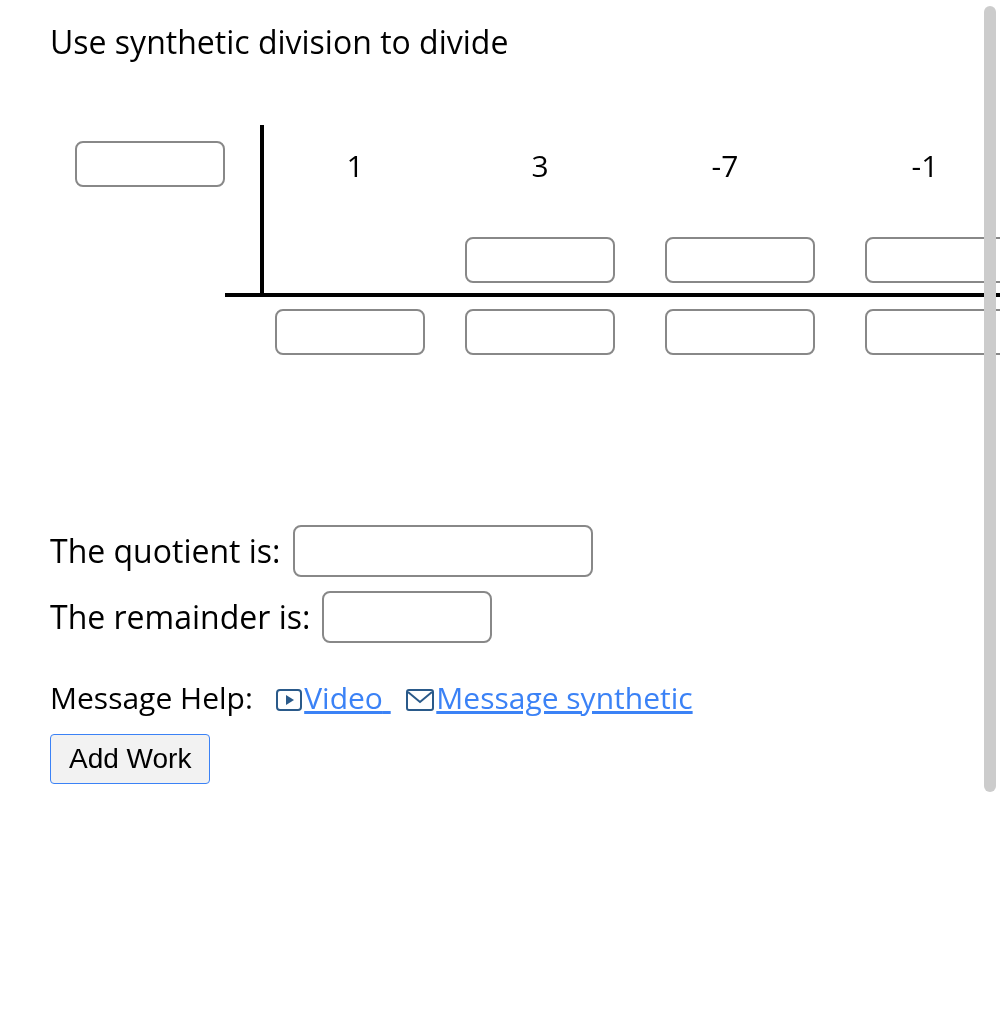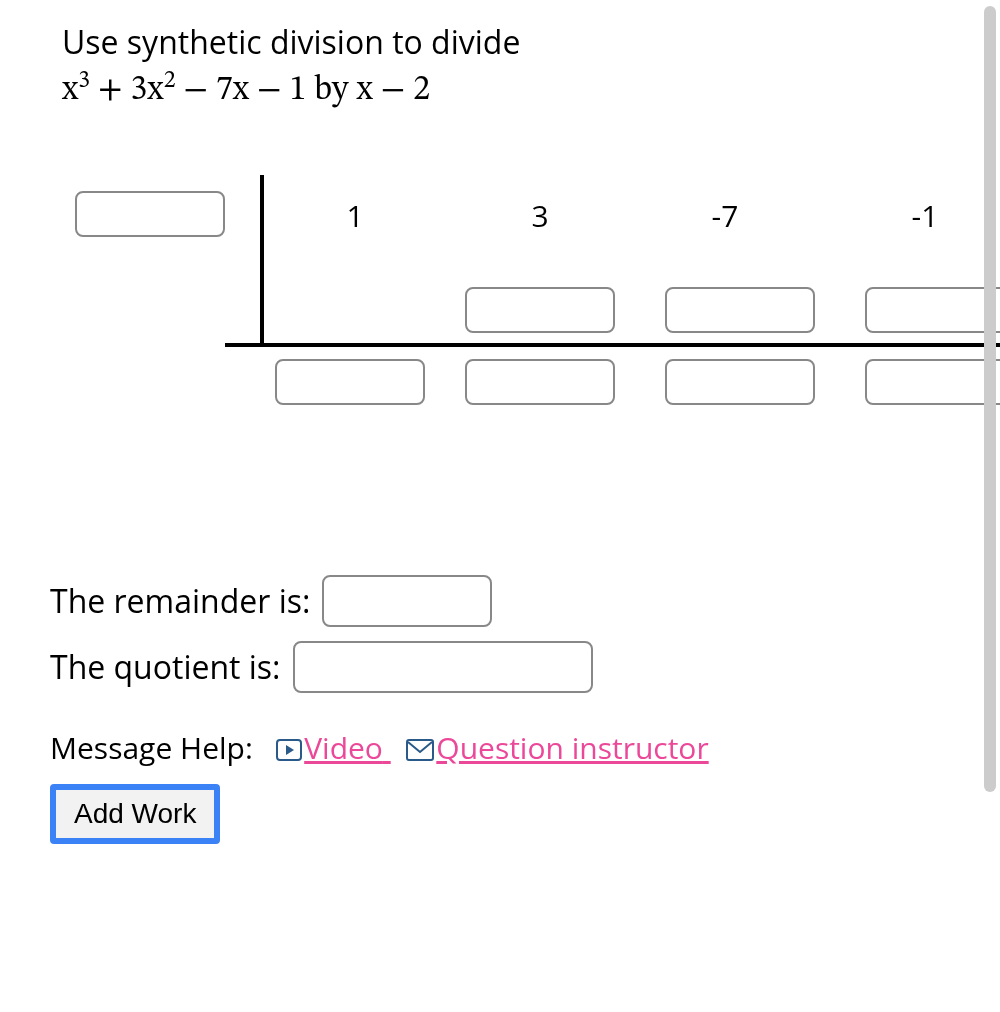--- a/index.html
+++ b/index.html
@@ -21,7 +21,6 @@
     font-size: 32px;
     line-height: 1.4;
     margin-bottom: 10px;
-    margin-left: 12px;
   }
   .math {
     font-family: "Cambria Math", "STIX Two Math", "Times New Roman", serif;

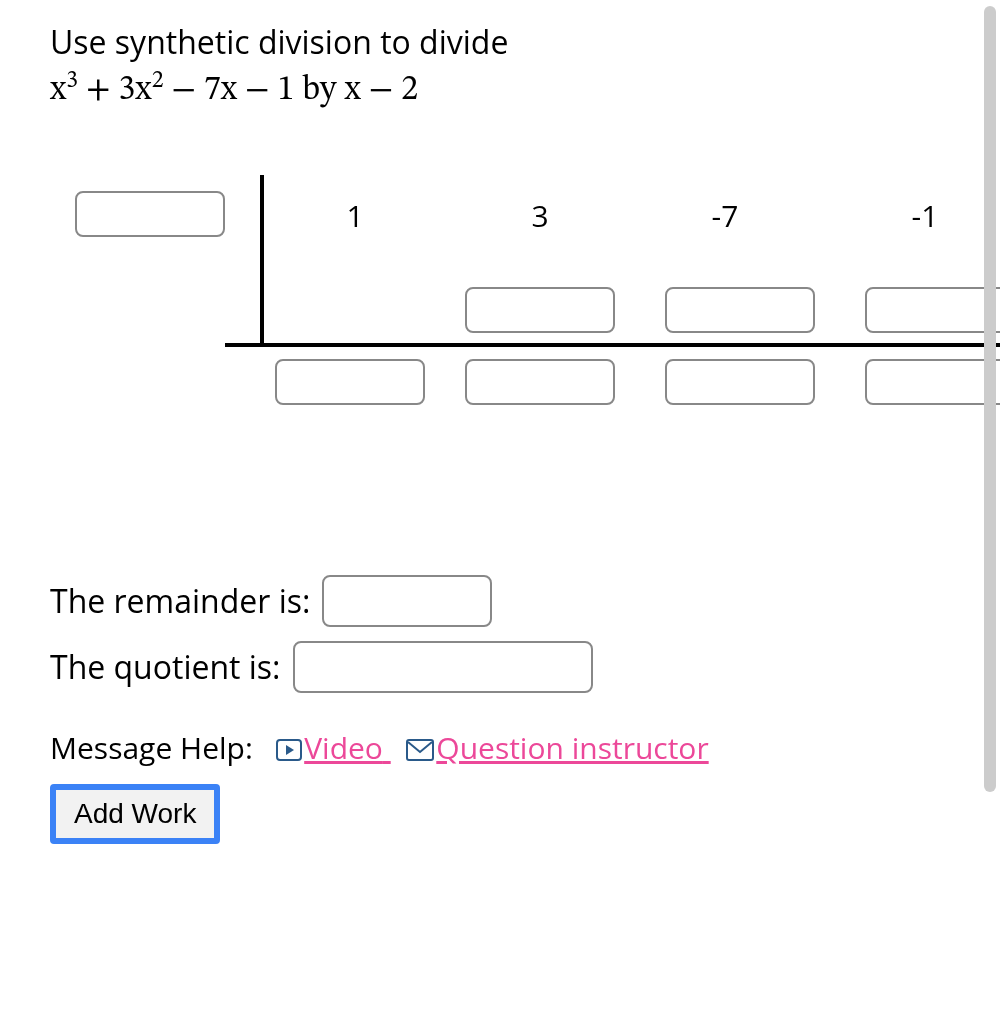--- a/index.html
+++ b/index.html
@@ -151,7 +151,6 @@
 
   <div class="prompt">
     <span>Use synthetic division to divide</span><br>
-    <span class="math">x<sup>3</sup> + 3x<sup>2</sup> − 7x − 1 by x − 2</span>
   </div>
 
   <div class="syn">

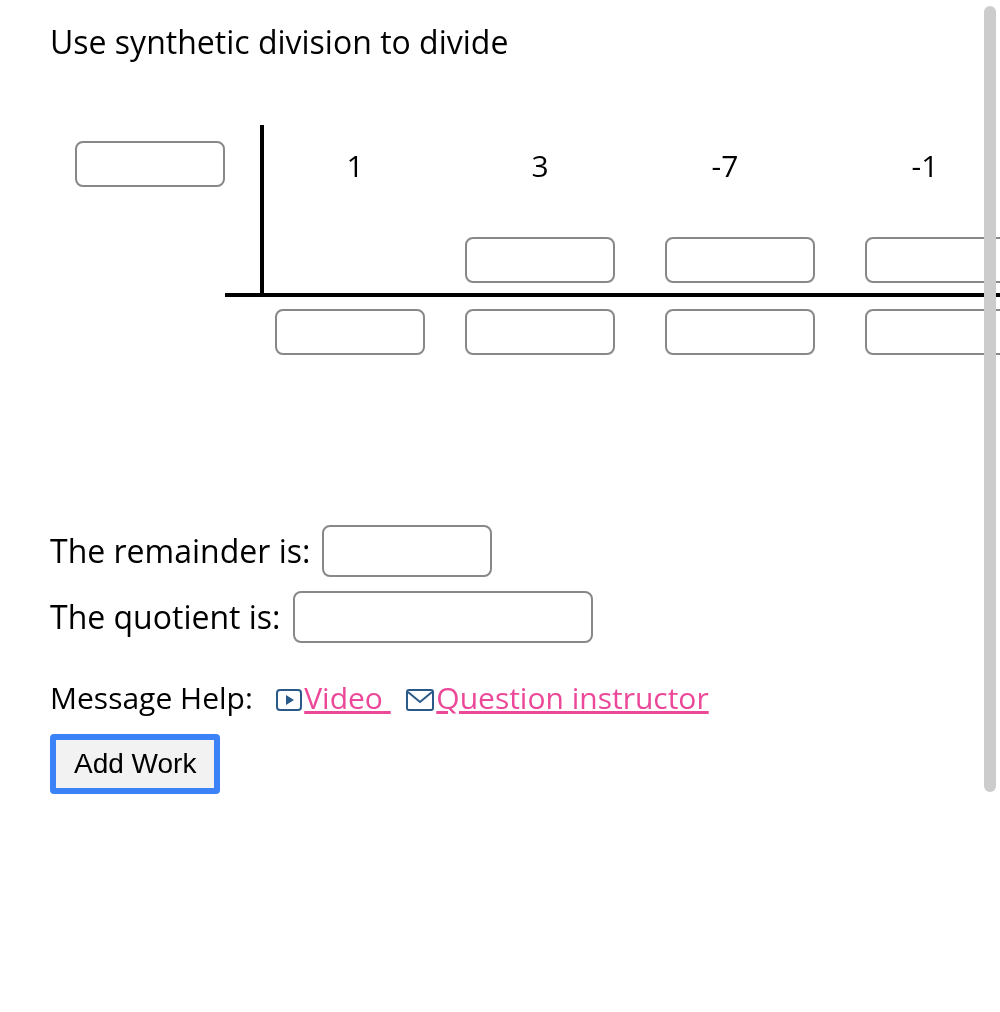--- a/index.html
+++ b/index.html
@@ -176,12 +176,12 @@
 
   <div class="qr">
     <div class="qr-row">
+      <label>The quotient is:</label>
+      <input class="qinput" style="">
+    </div>
+    <div class="qr-row">
       <label>The remainder is:</label>
       <input class="rinput" style="">
-    </div>
-    <div class="qr-row">
-      <label>The quotient is:</label>
-      <input class="qinput" style="">
     </div>
   </div>
 

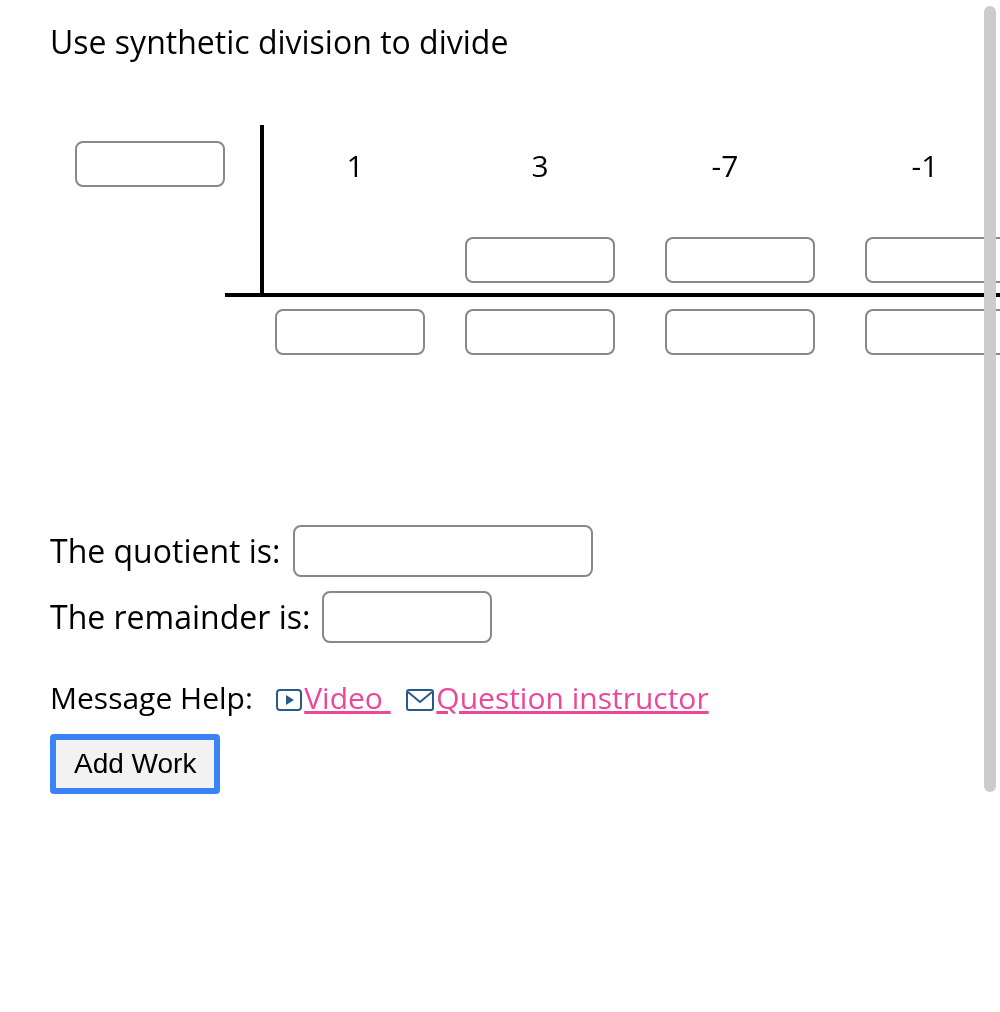--- a/index.html
+++ b/index.html
@@ -114,7 +114,7 @@
     font-size: 30px;
   }
   .help a {
-    color: #ec4899;
+    color: #3b82f6;
     text-decoration: underline;
   }
   .icon-svg {

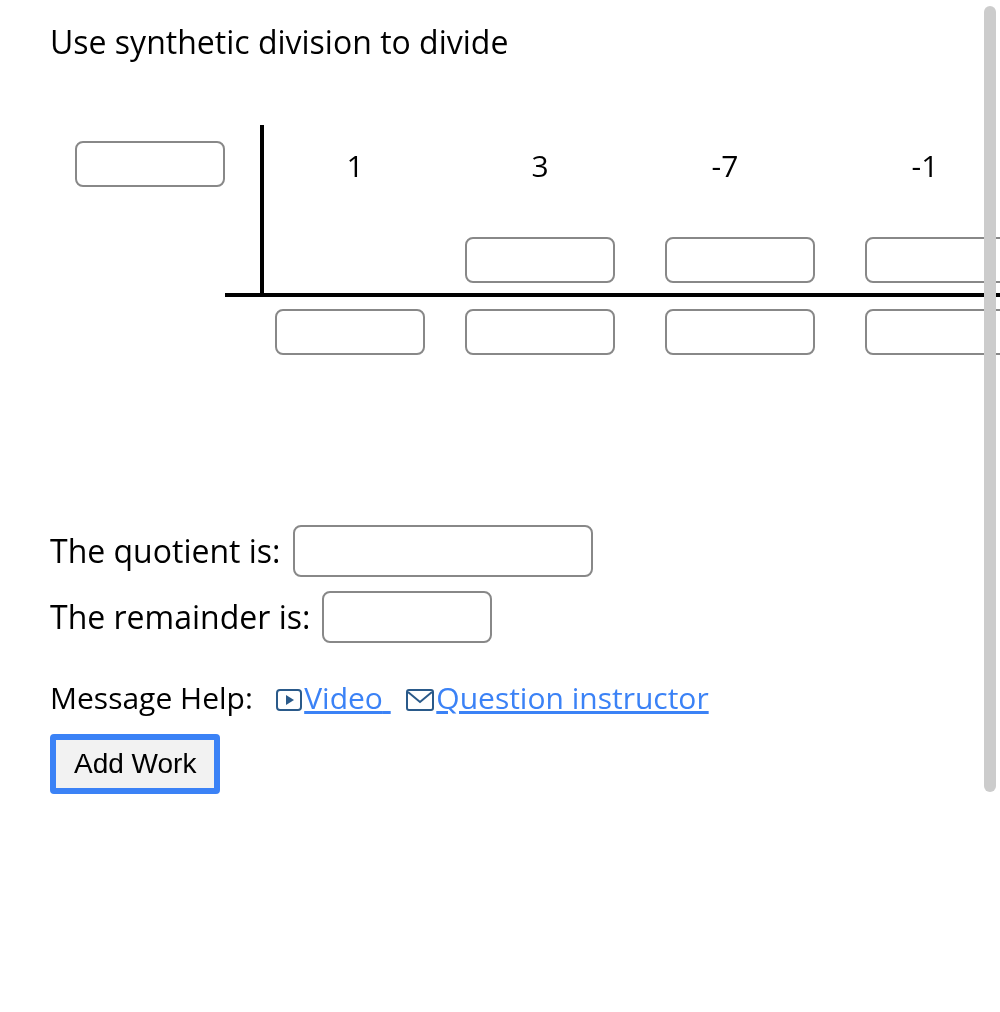--- a/index.html
+++ b/index.html
@@ -203,7 +203,7 @@
           <rect x="1" y="1" width="26" height="20" rx="2" fill="none" stroke="#2a5a8a" stroke-width="2"></rect>
           <polyline points="2,3 14,13 26,3" fill="none" stroke="#2a5a8a" stroke-width="2"></polyline>
         </svg>
-      </span><span>Question instructor</span>
+      </span><span>Message synthetic</span>
     </a>
   </div>
 

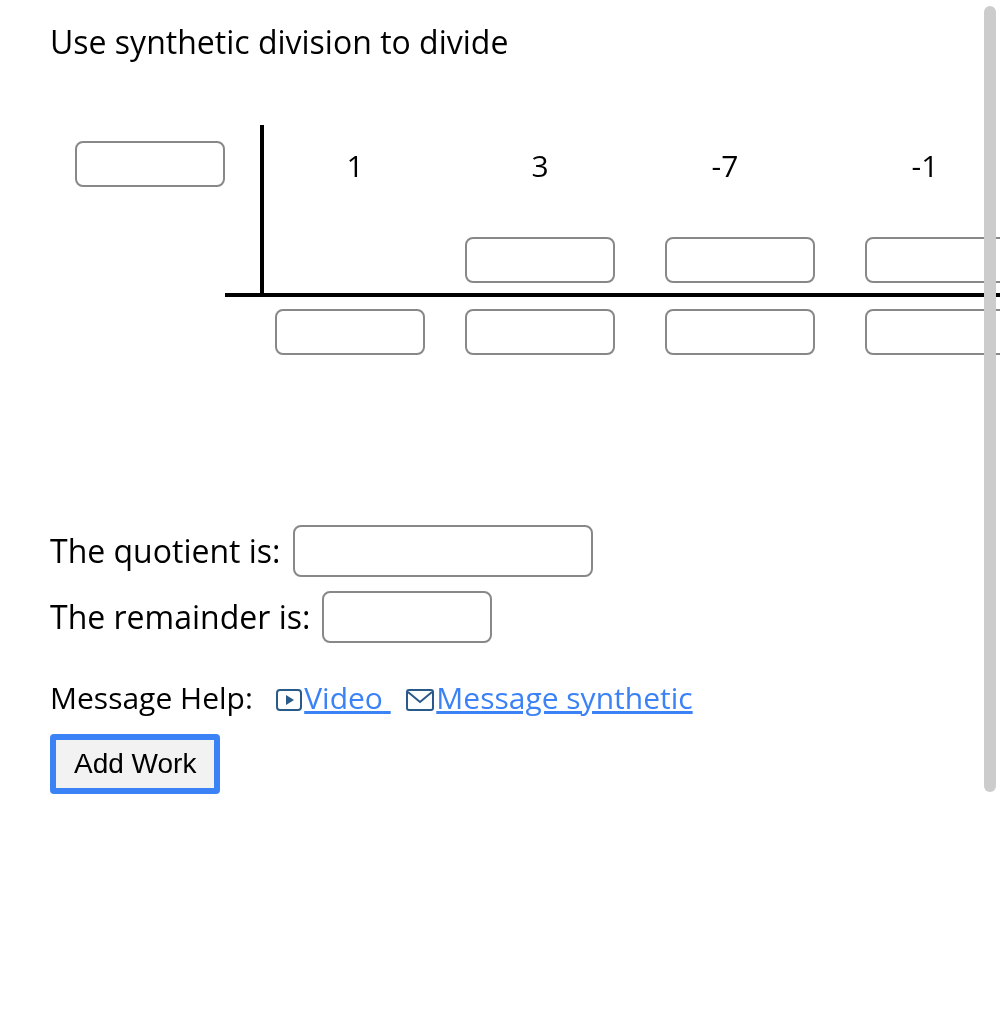--- a/index.html
+++ b/index.html
@@ -126,7 +126,7 @@
     display: inline-flex;
     align-items: center;
     background: #f2f2f2;
-    border: 6px solid #3b82f6;
+    border: 1px solid #3b82f6;
     border-radius: 4px;
     padding: 8px 18px;
     font-size: 28px;

